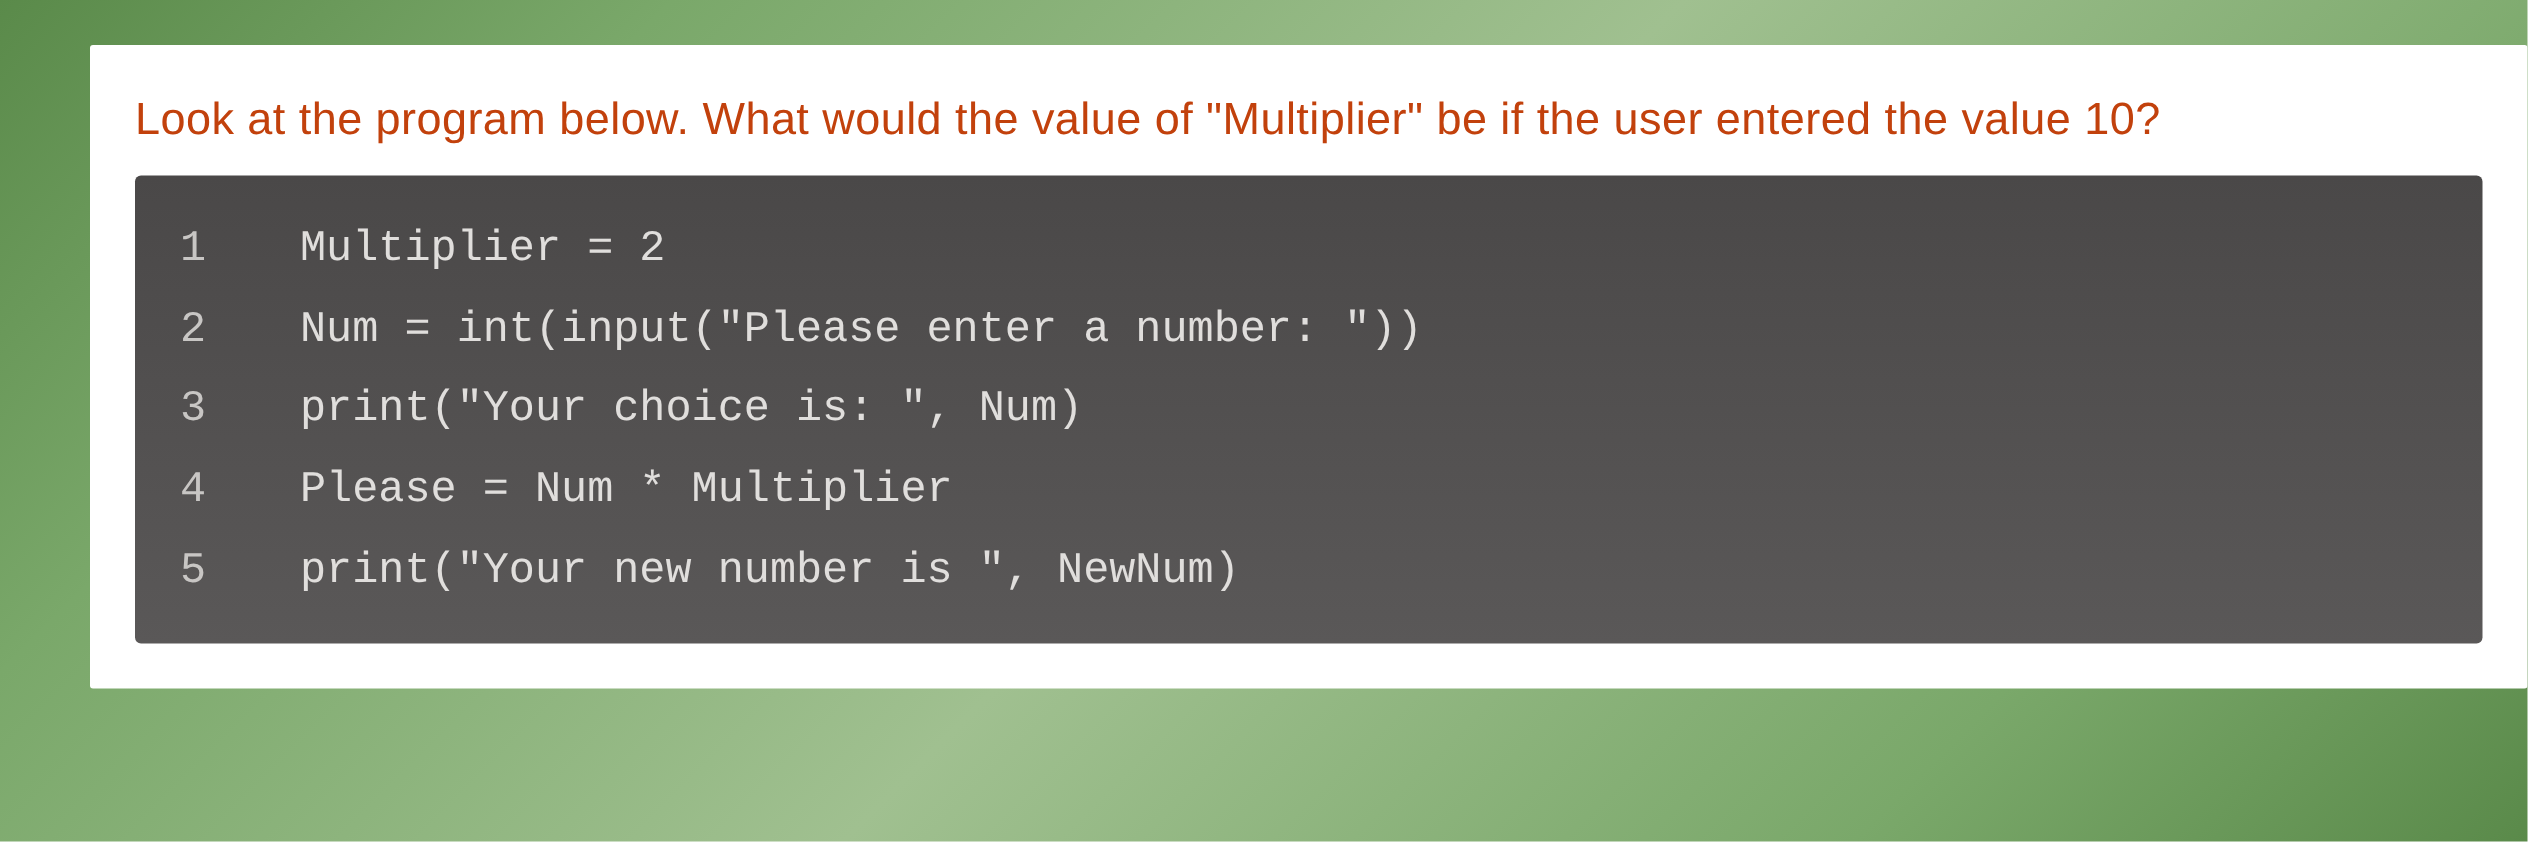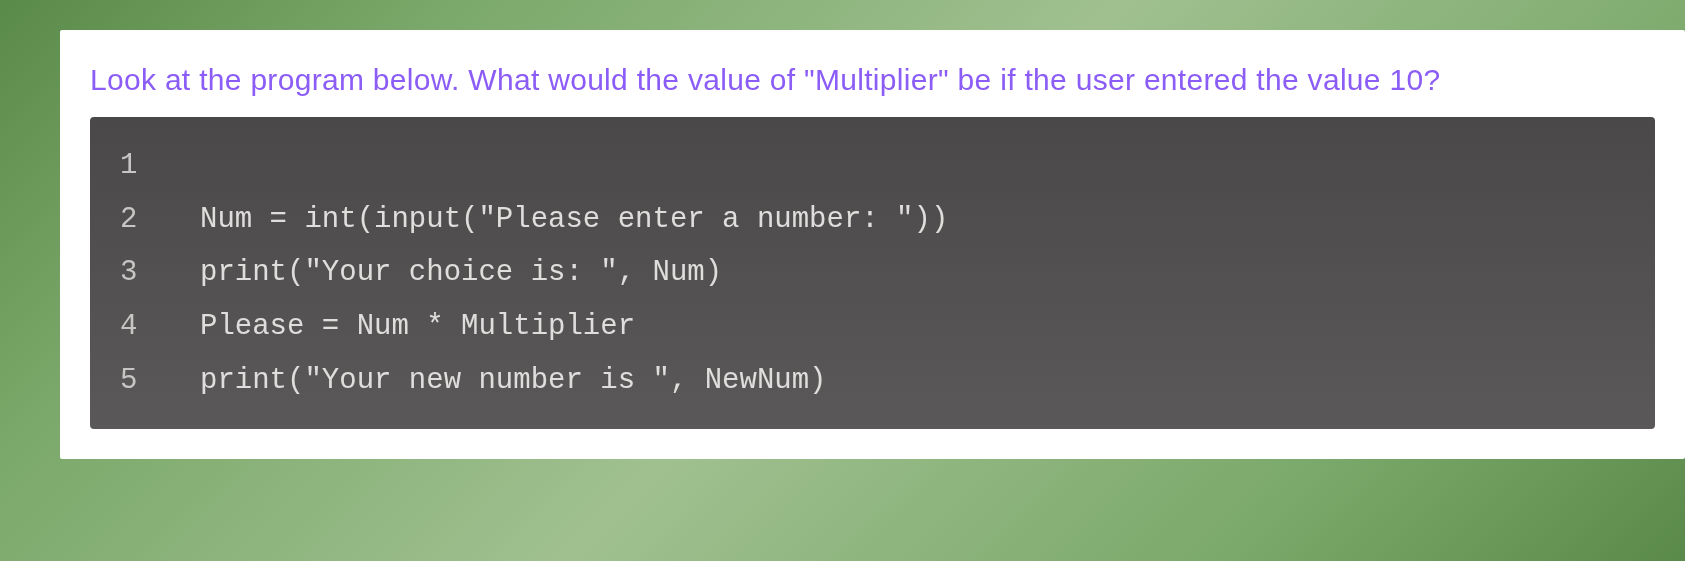--- a/index.html
+++ b/index.html
@@ -28,7 +28,7 @@
     }
     .question-text {
       font-size: 30px;
-      color: #8b5cf6;
+      color: #c2410c;
       margin-bottom: 18px;
       font-weight: 400;
       letter-spacing: 0.3px;

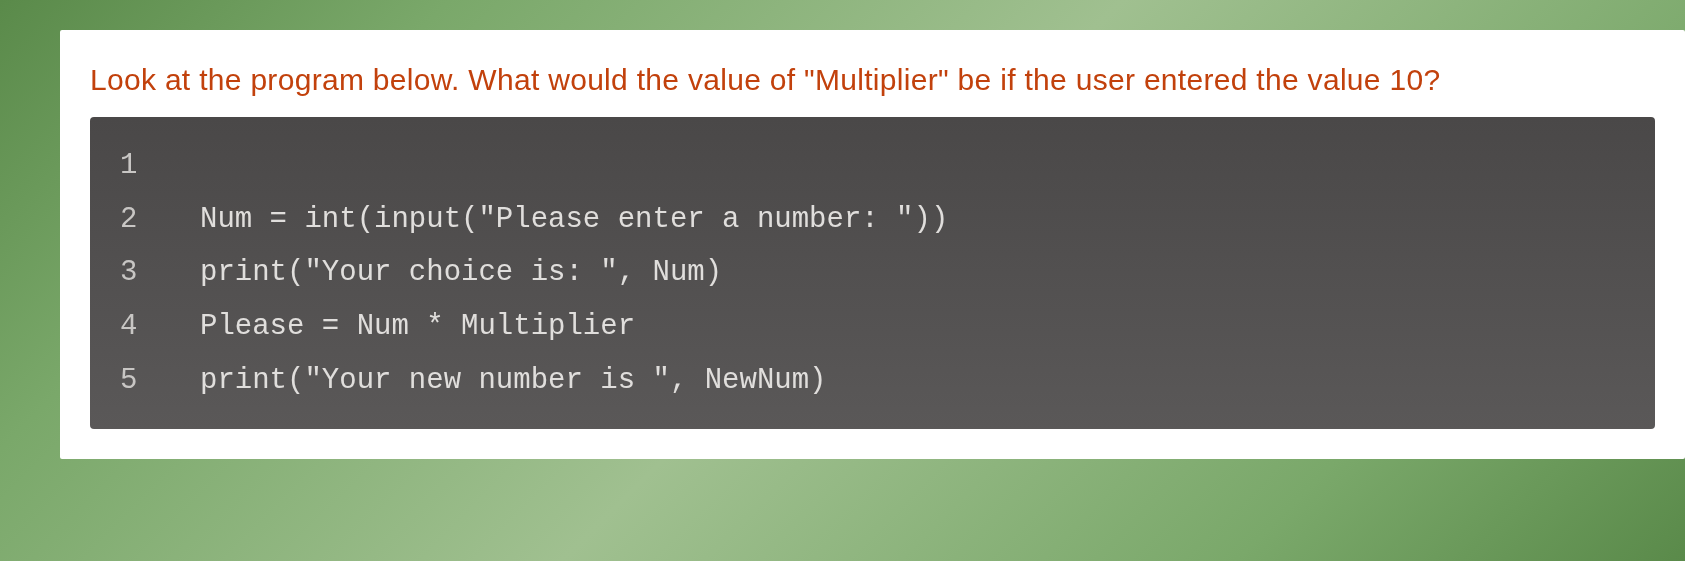--- a/index.html
+++ b/index.html
@@ -66,6 +66,7 @@
   <div class="code-block">
     <div class="code-line">
       <span class="line-number">1</span>
+      <span class="code-content">Multiplier = 2</span>
     </div>
     <div class="code-line">
       <span class="line-number">2</span>

